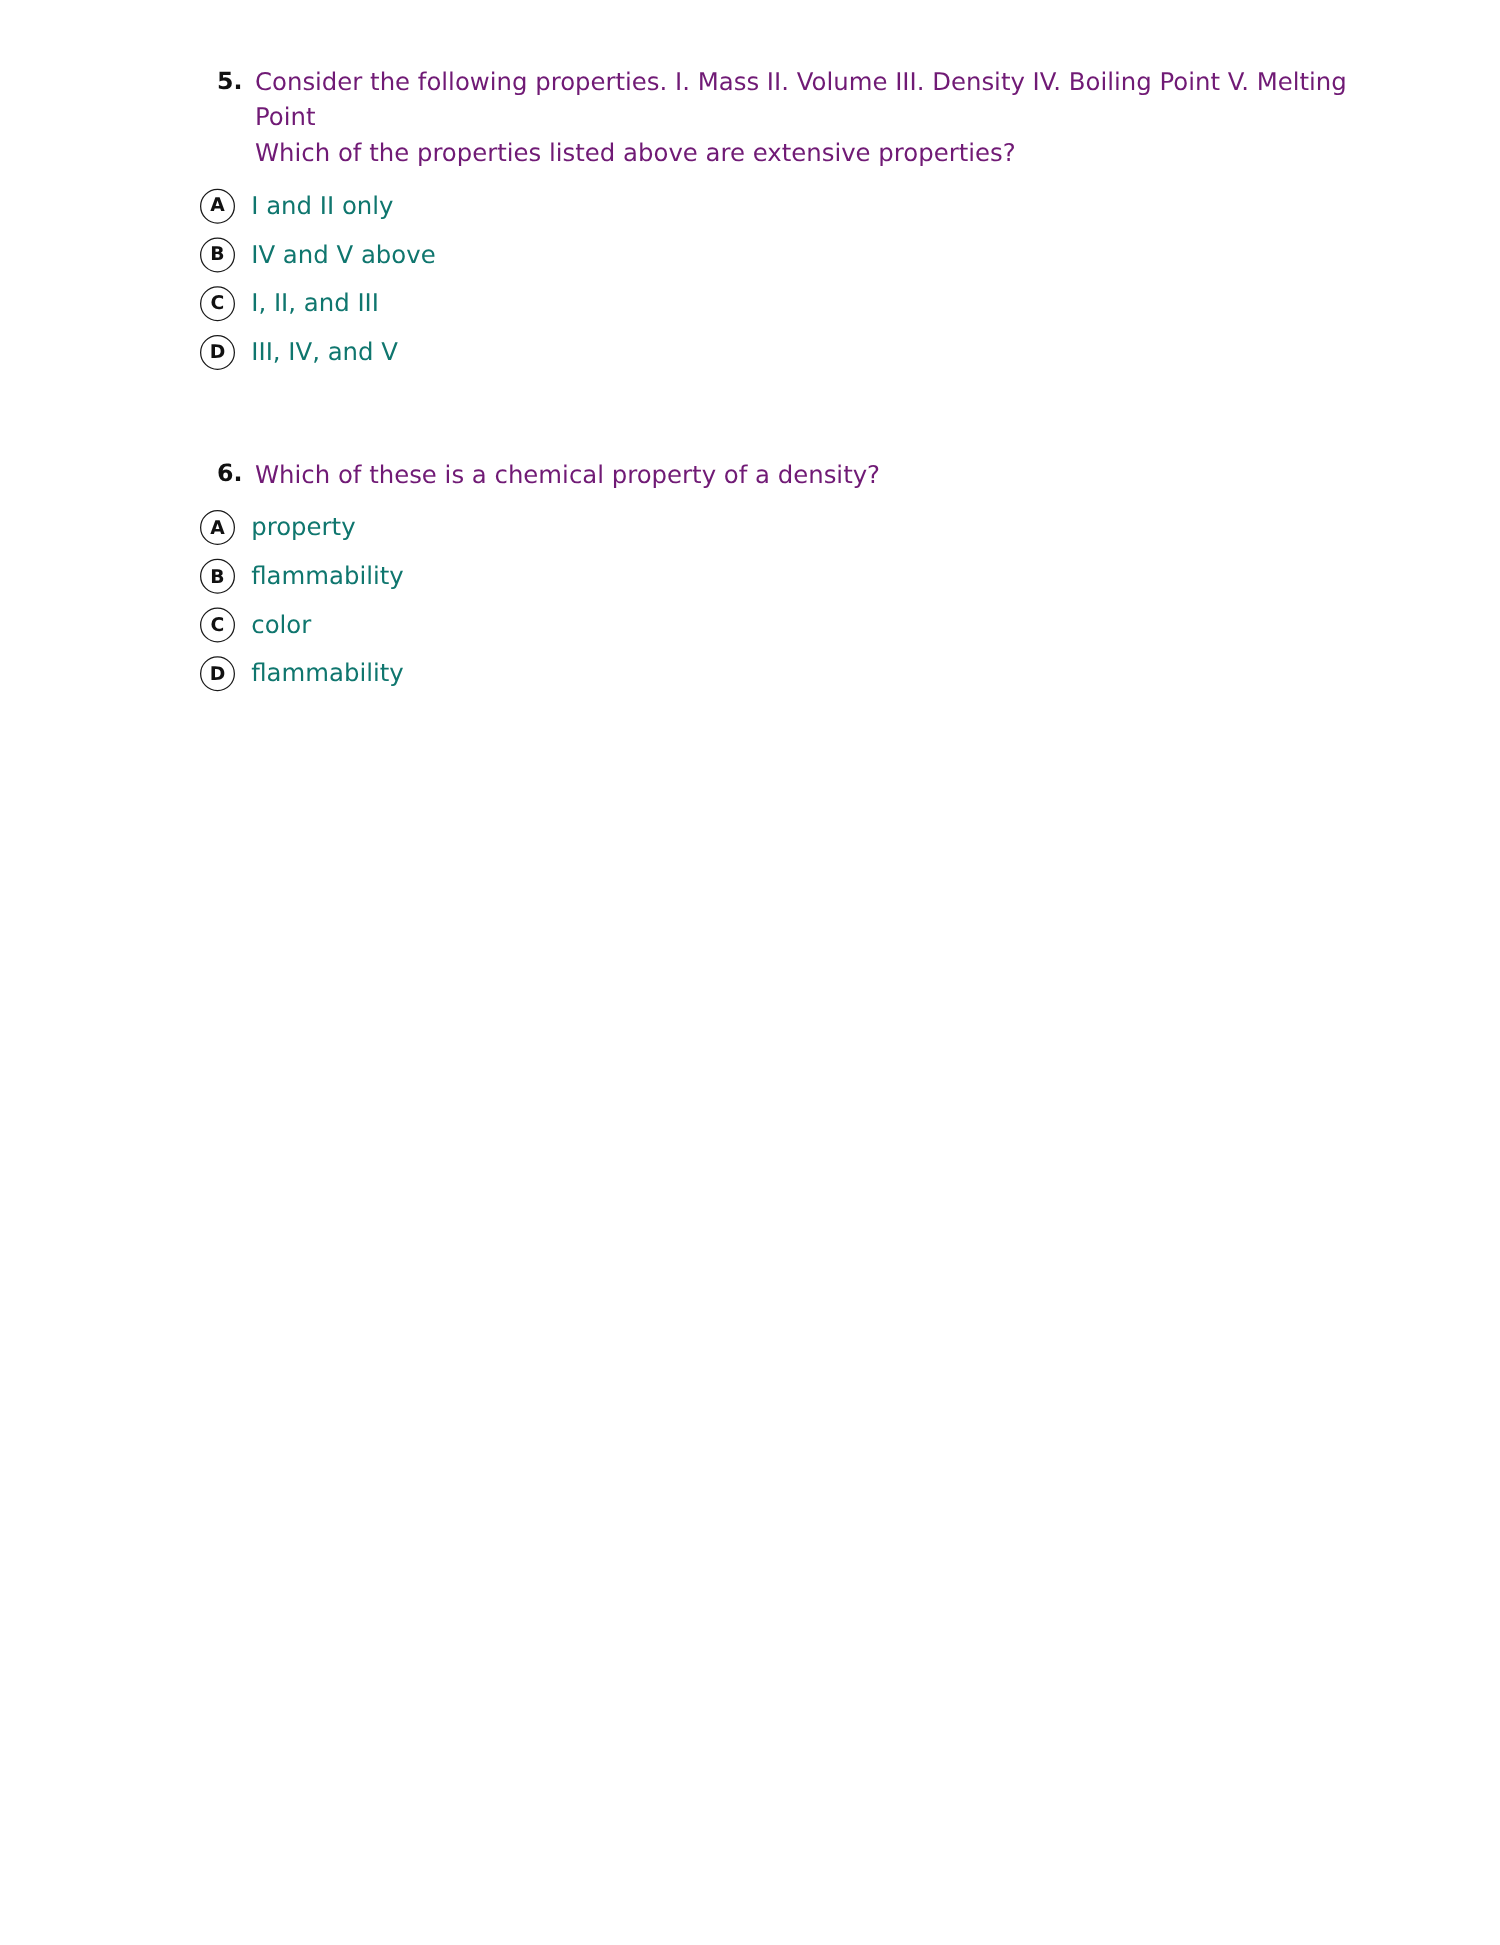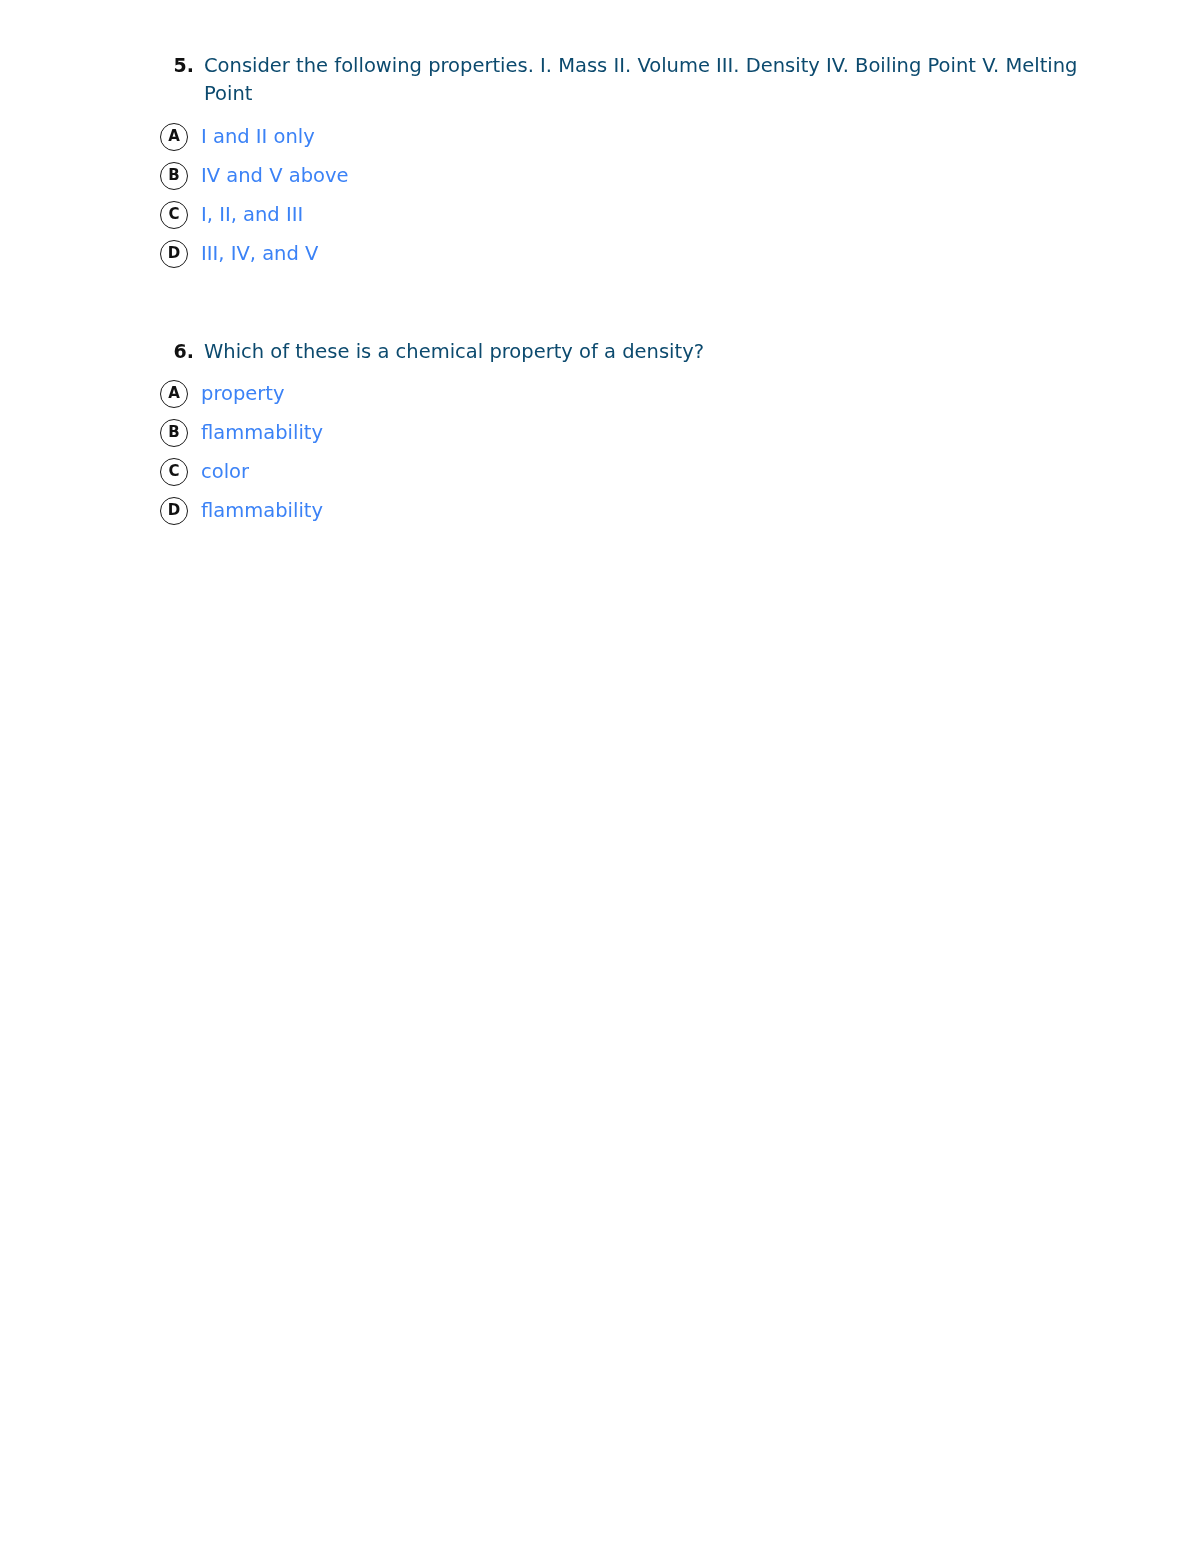--- a/index.html
+++ b/index.html
@@ -47,7 +47,7 @@
     flex: 1 1 auto;
     font-size: 19.5px;
     line-height: 1.45;
-    color: #0c4a6e;
+    color: #701a75;
     max-width: 890px;
   }
   .q-text .line2 {

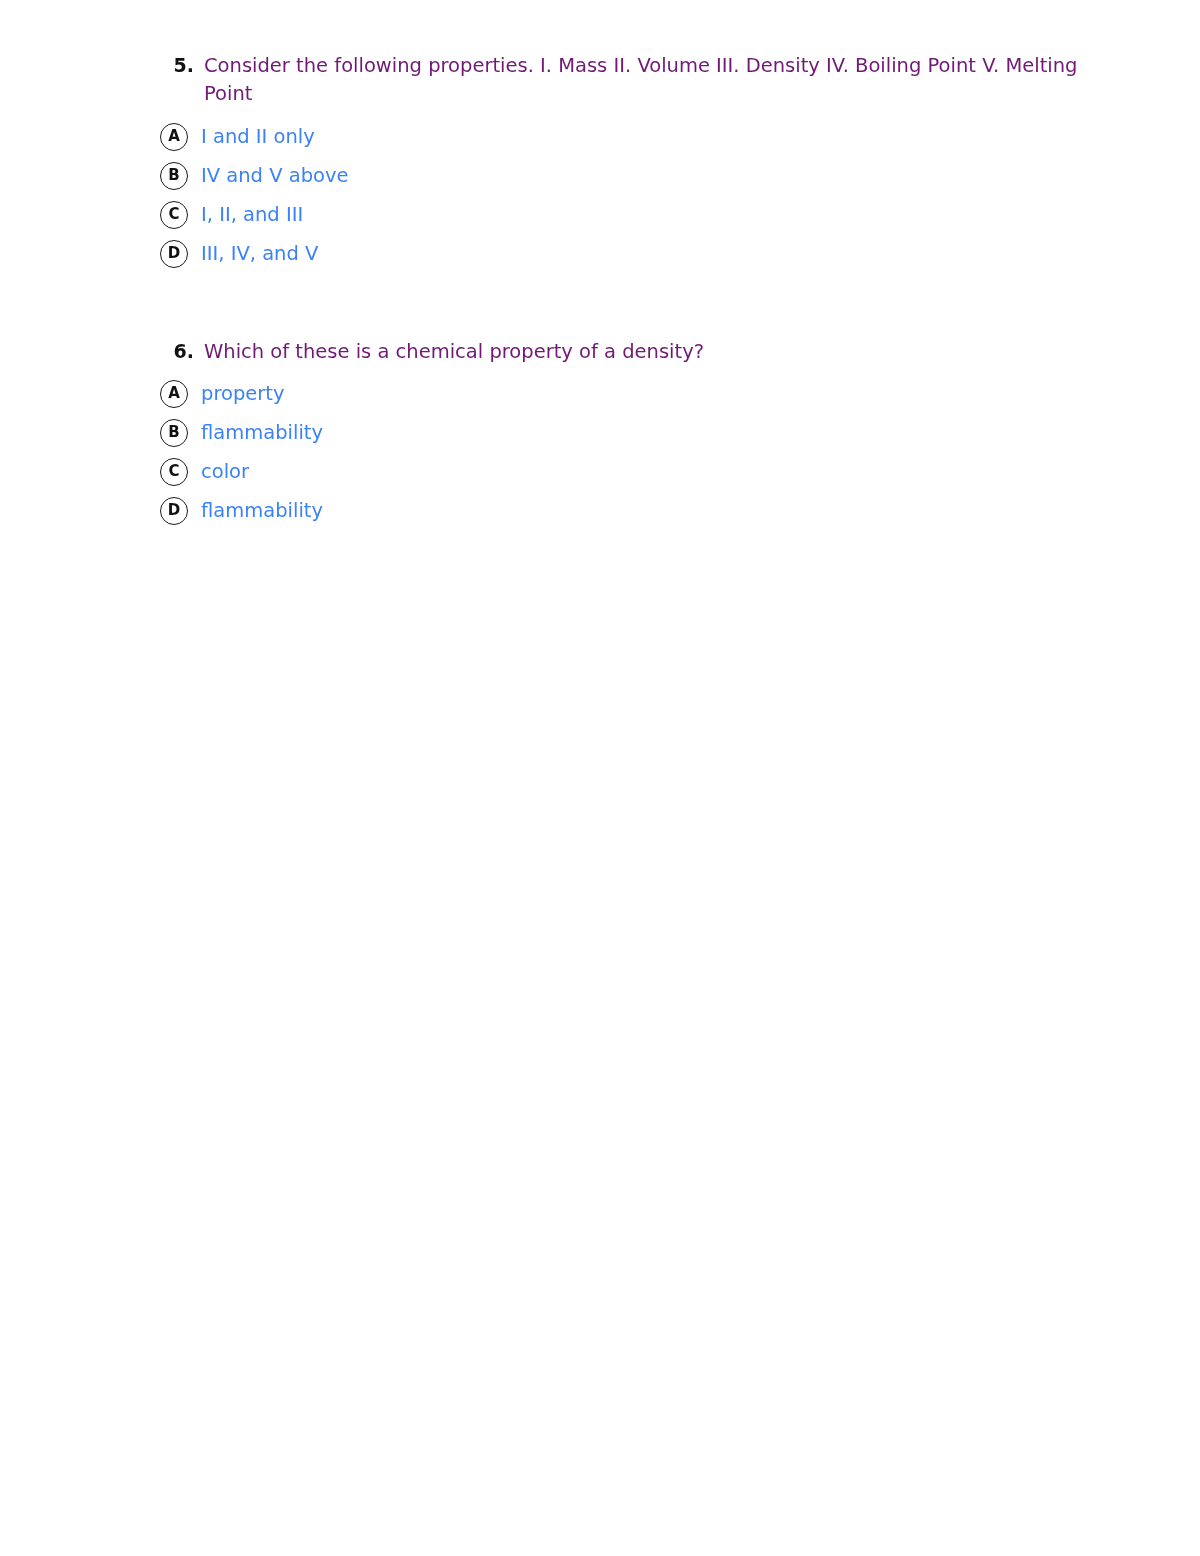--- a/index.html
+++ b/index.html
@@ -95,6 +95,7 @@
       <div class="q-number">5.</div>
       <div class="q-text">
         <span>Consider the following properties. I. Mass II. Volume III. Density IV. Boiling Point V. Melting Point</span>
+        <span class="line2">Which of the properties listed above are extensive properties?</span>
       </div>
     </div>
     <ul class="choices">

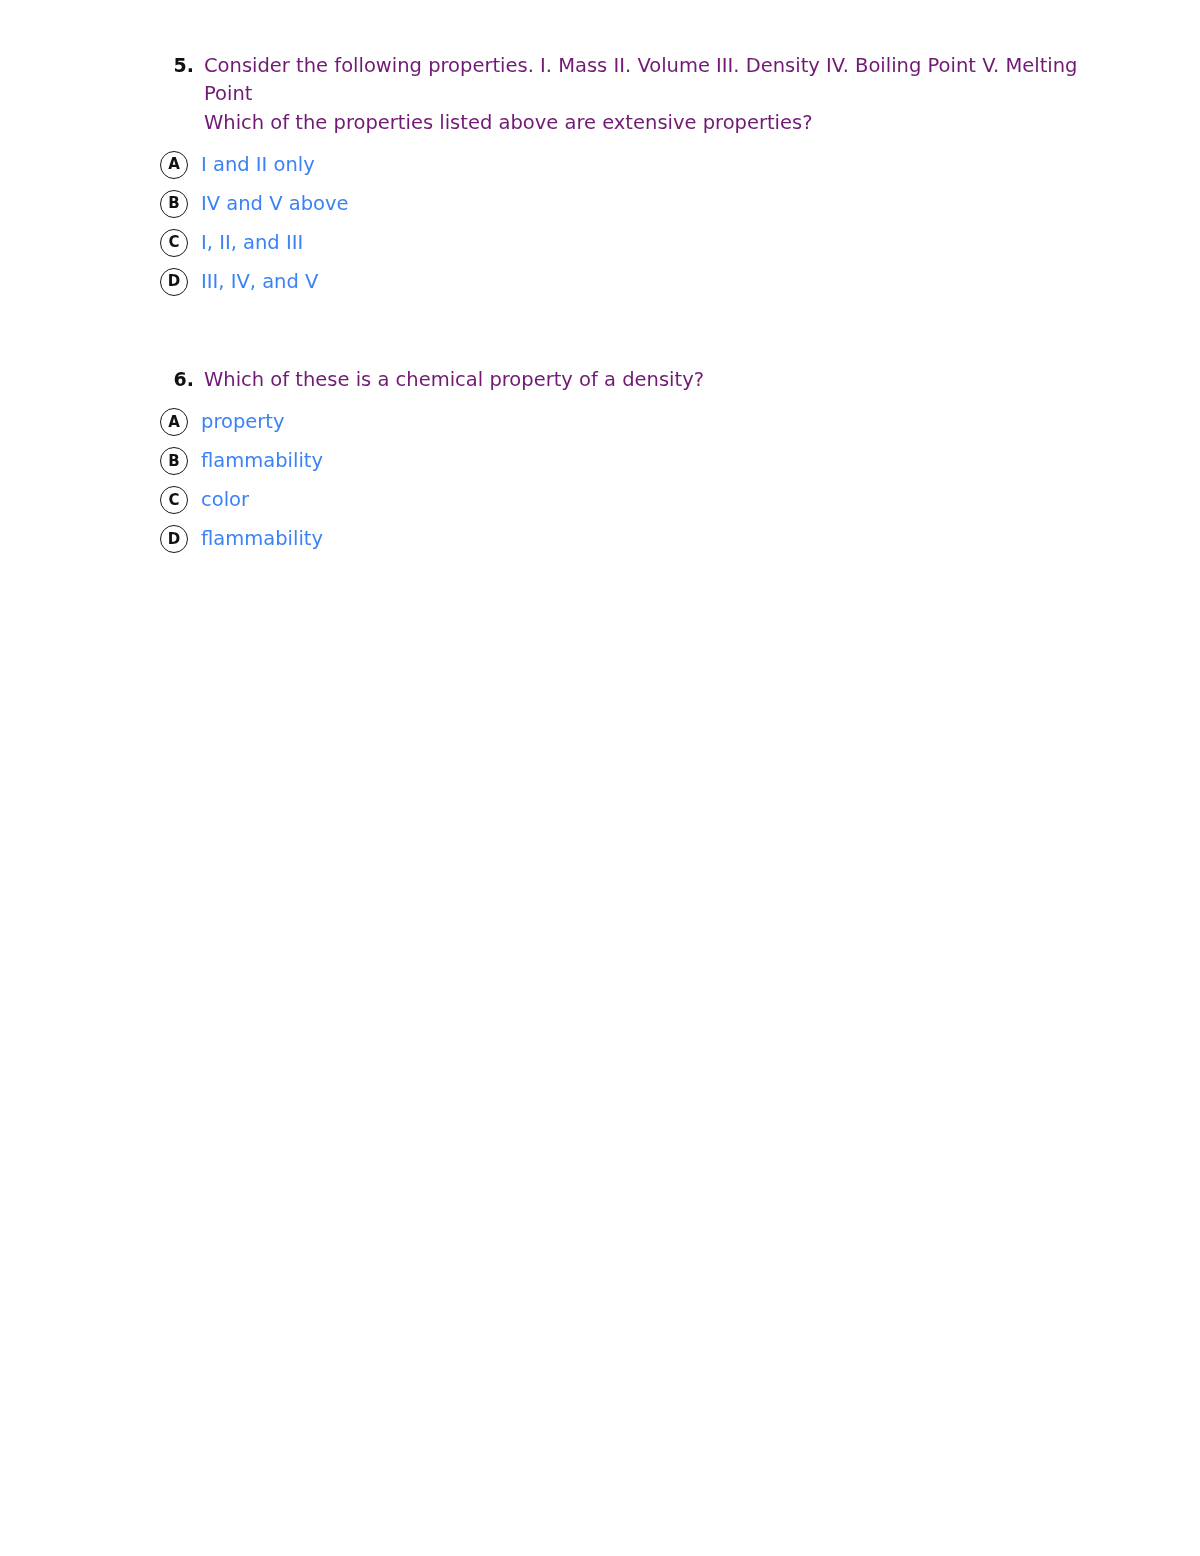--- a/index.html
+++ b/index.html
@@ -82,7 +82,7 @@
   .choice-label {
     font-size: 19.5px;
     line-height: 1.4;
-    color: #3b82f6;
+    color: #0f766e;
   }
 </style>
 </head>

